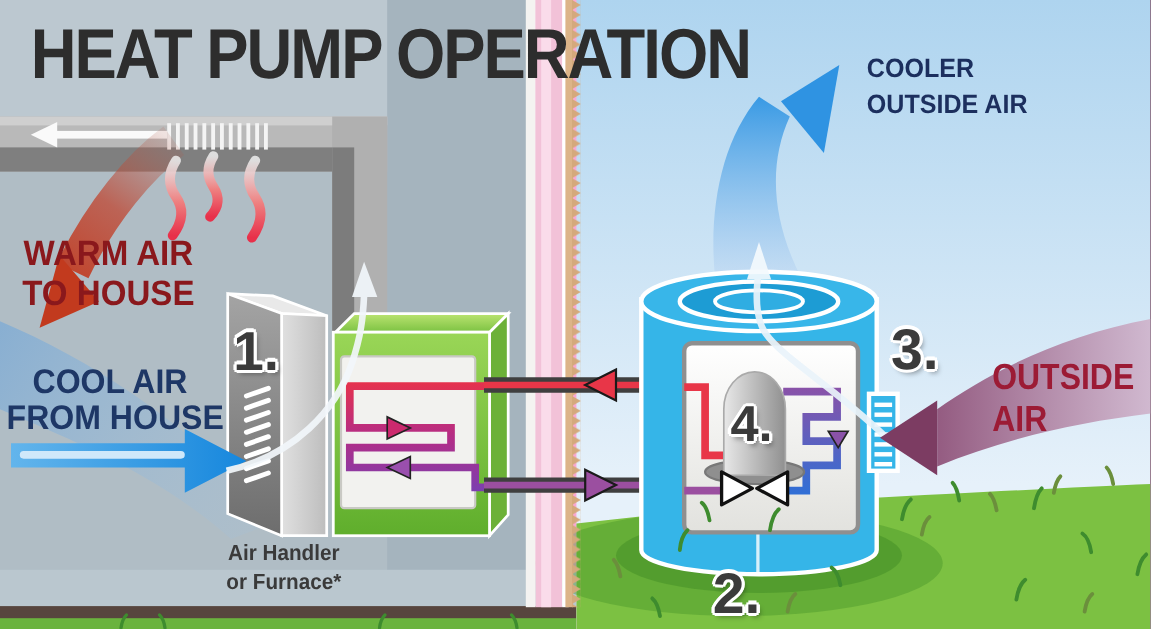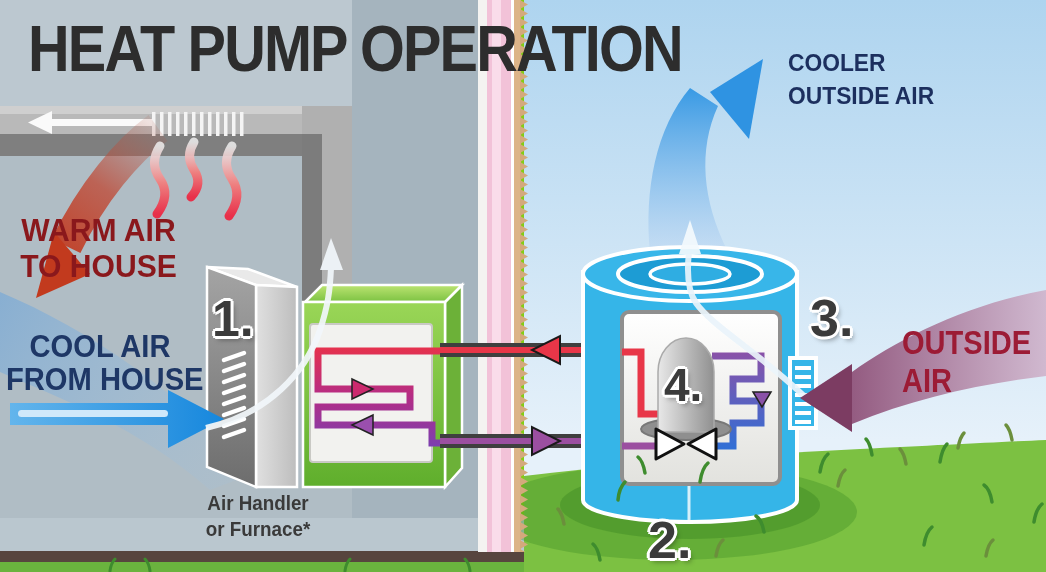--- a/index.html
+++ b/index.html
@@ -4,7 +4,7 @@
 <style>
   html,body{margin:0;padding:0;background:#222;}
   .stage{position:relative;width:1046px;height:572px;overflow:hidden;
-         font-family:"Liberation Sans",sans-serif;background:#84cc16;}
+         font-family:"Liberation Sans",sans-serif;background:#f9a8d4;}
   .stage svg{position:absolute;left:0;top:0;}
   .lbl{position:absolute;font-weight:bold;line-height:1.12;white-space:nowrap;}
   .title{left:28px;top:14px;font-size:64px;letter-spacing:-2px;color:#2d2d2d;

